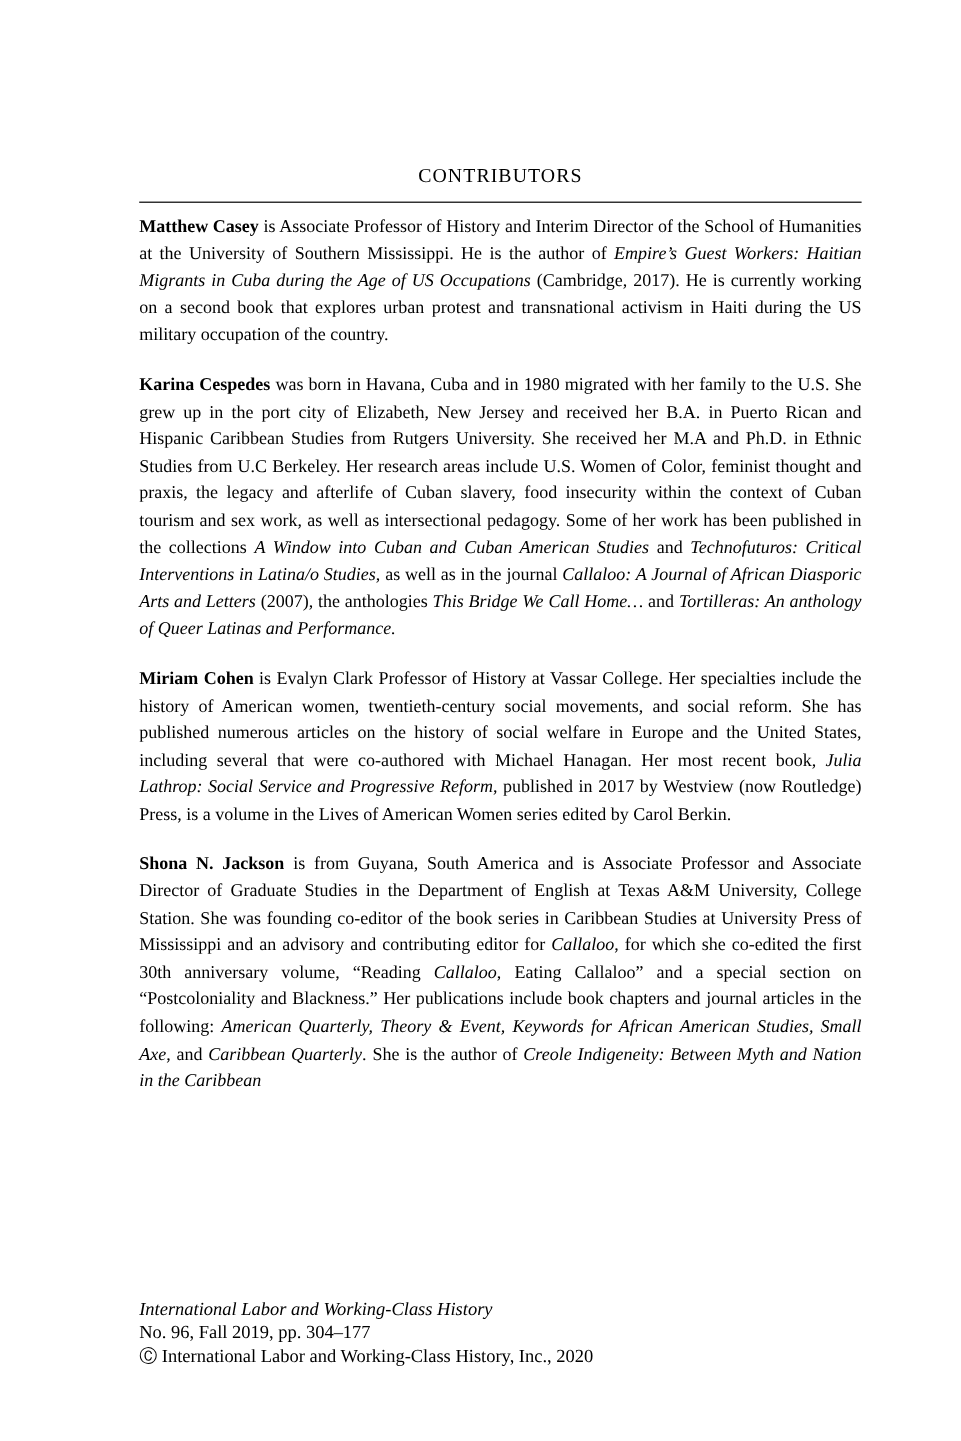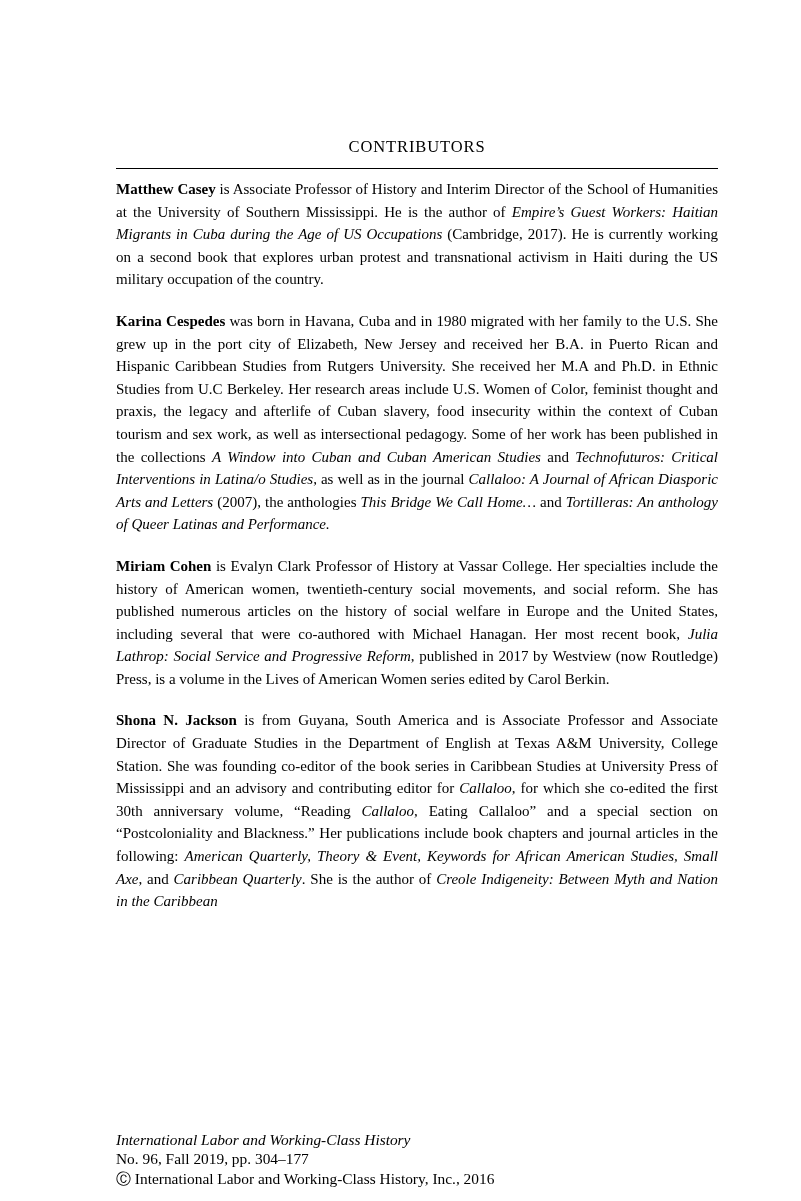--- a/index.html
+++ b/index.html
@@ -79,7 +79,7 @@
     line-height: 19.4px;
   }
   .footer div { white-space: nowrap; }
-  .f-journal { font-style: italic; margin-top: 48px; }
+  .f-journal { font-style: italic; }
   .copy-mark {
     font-family: "Liberation Serif", "DejaVu Serif", serif;
     font-size: 15px;

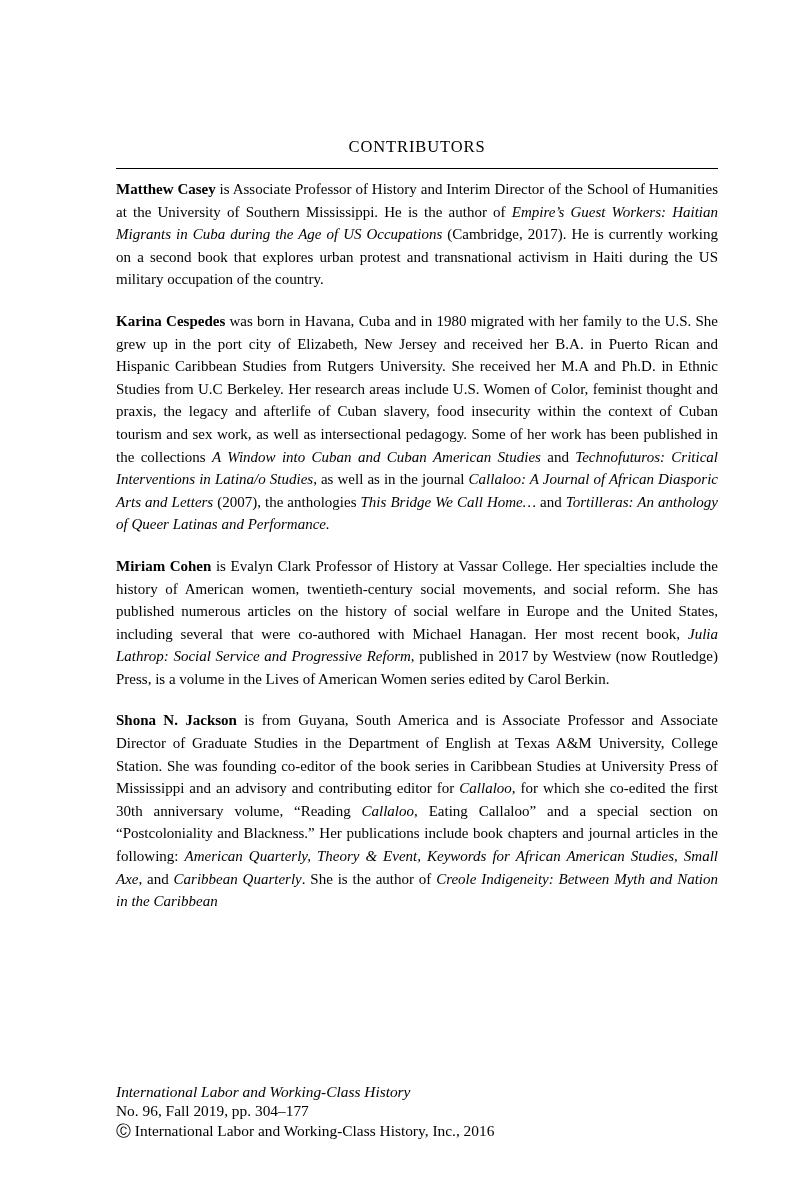--- a/index.html
+++ b/index.html
@@ -104,7 +104,7 @@
   <div class="footer">
     <div class="f-journal">International Labor and Working-Class History</div>
     <div>No. 96, Fall 2019, pp. 304–177</div>
-    <div><span class="copy-mark">Ⓒ</span> <span>International Labor and Working-Class History, Inc., 2016</span></div>
+    <div><span class="copy-mark">Ⓒ</span> <span>International Labor and Working-Class History, Inc., 2020</span></div>
   </div>
 
 </div>

